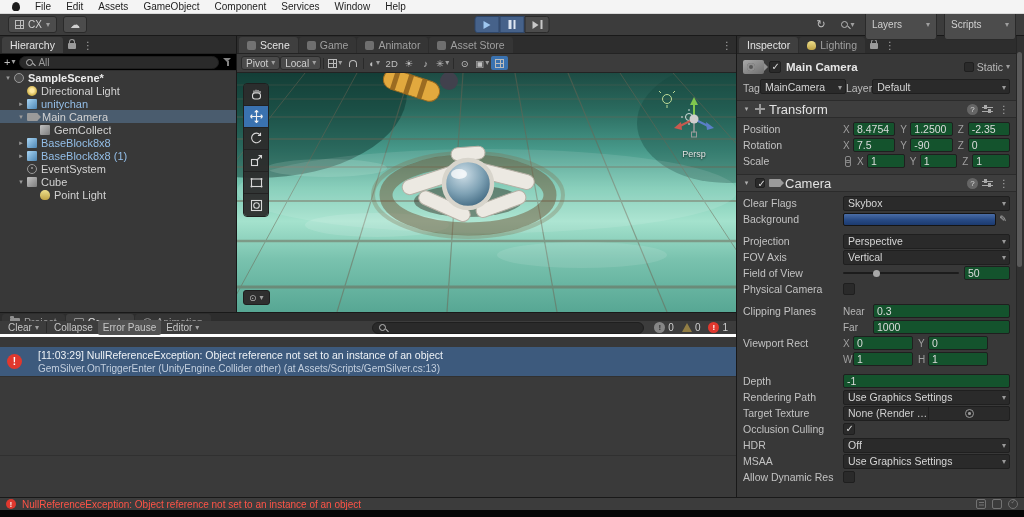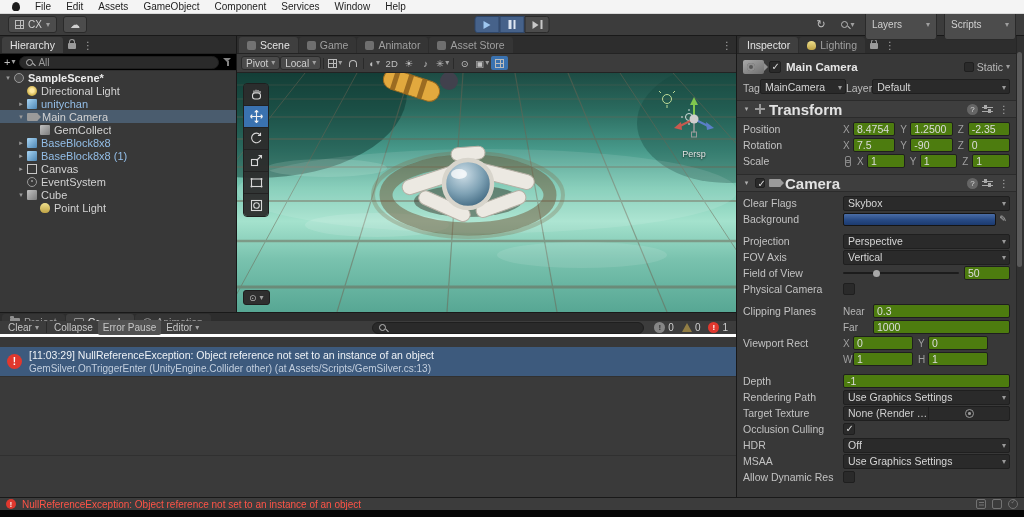--- a/index.html
+++ b/index.html
@@ -148,7 +148,7 @@
   .tagrow{display:flex;align-items:flex-end;padding:2px 6px 6px;font-size:10.5px;color:#bdbdbd}
   .comp-head{height:18px;display:flex;align-items:center;gap:4px;padding:0 5px;background:#3e3e3e;border-top:1px solid #2b2b2b;border-bottom:1px solid #2b2b2b}
   .fold{width:9px;color:#b0b0b0;font-size:7px;text-align:center;flex:none}
-  .comp-title{font-weight:bold;font-size:15px;color:#e2e2e2;flex:1;white-space:nowrap;overflow:hidden}
+  .comp-title{font-weight:normal;font-size:13px;color:#e2e2e2;flex:1;white-space:nowrap;overflow:hidden}
   .transico{width:10px;height:10px;position:relative;flex:none}
   .transico::before{content:"";position:absolute;left:4.2px;top:0;width:1.5px;height:10px;background:#9a9a9a}
   .transico::after{content:"";position:absolute;top:4.2px;left:0;height:1.5px;width:10px;background:#9a9a9a}

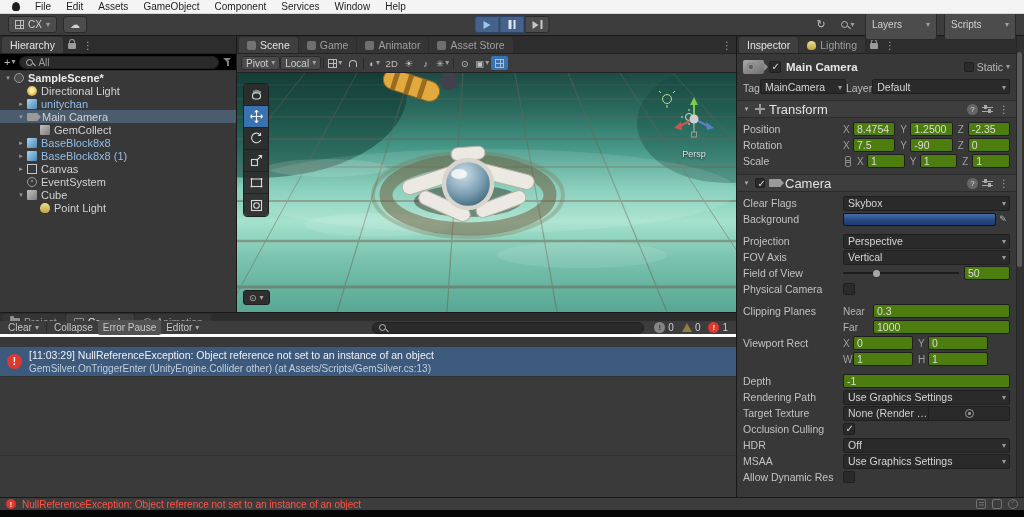--- a/index.html
+++ b/index.html
@@ -165,7 +165,7 @@
   .ictrl{flex:1;display:flex;align-items:center;min-width:0}
   .axis{width:10px;flex:none;color:#9f9f9f;margin-left:5px;font-size:10px}
   .ictrl .axis:first-child{margin-left:0}
-  .nfield{flex:1;min-width:0;height:14px;background:#4d7c0f;border:1px solid #1f1f1f;border-radius:2px;padding:0 3px;display:flex;align-items:center;color:#dcdcdc;font-size:10.5px;overflow:hidden;white-space:nowrap}
+  .nfield{flex:1;min-width:0;height:14px;background:#14532d;border:1px solid #1f1f1f;border-radius:2px;padding:0 3px;display:flex;align-items:center;color:#dcdcdc;font-size:10.5px;overflow:hidden;white-space:nowrap}
   .vfield{flex:none;width:60px}
   .dd{flex:1;min-width:0;height:15px;background:#2a2a2a;border:1px solid #1f1f1f;border-radius:2px;padding:0 4px;display:flex;align-items:center;color:#d6d6d6;font-size:10.5px;position:relative;white-space:nowrap}
   .dd::after{content:"▾";position:absolute;right:3px;top:50%;transform:translateY(-50%);font-size:8px;color:#9a9a9a}

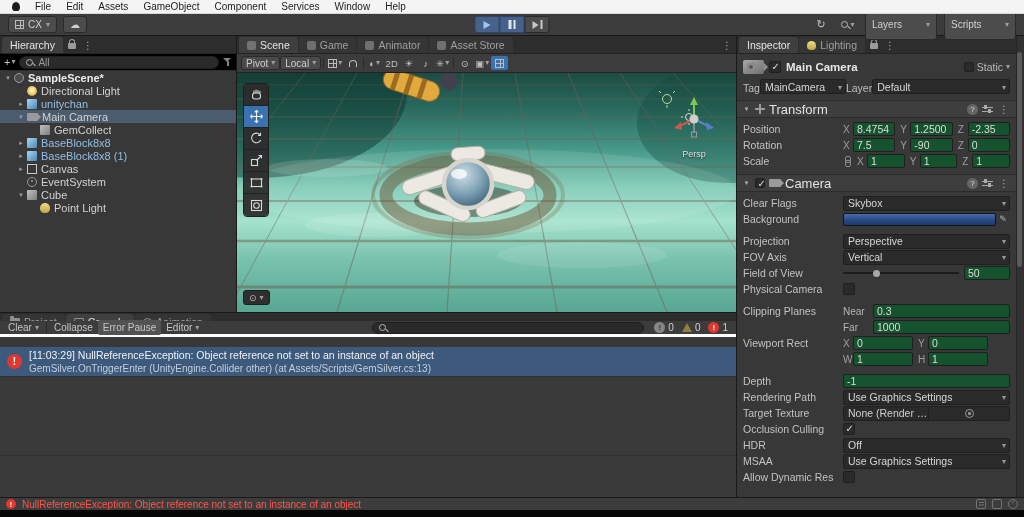--- a/index.html
+++ b/index.html
@@ -315,11 +315,6 @@
           <span class="tlabel pf">BaseBlock8x8 (1)</span>
         </div>
       <div class="trow" style="padding-left:16px">
-          <span class="arr g-arrR"></span>
-          <span class="ticon i-canvas"></span>
-          <span class="tlabel">Canvas</span>
-        </div>
-      <div class="trow" style="padding-left:16px">
           <span class="noarr"></span>
           <span class="ticon i-event"></span>
           <span class="tlabel">EventSystem</span>

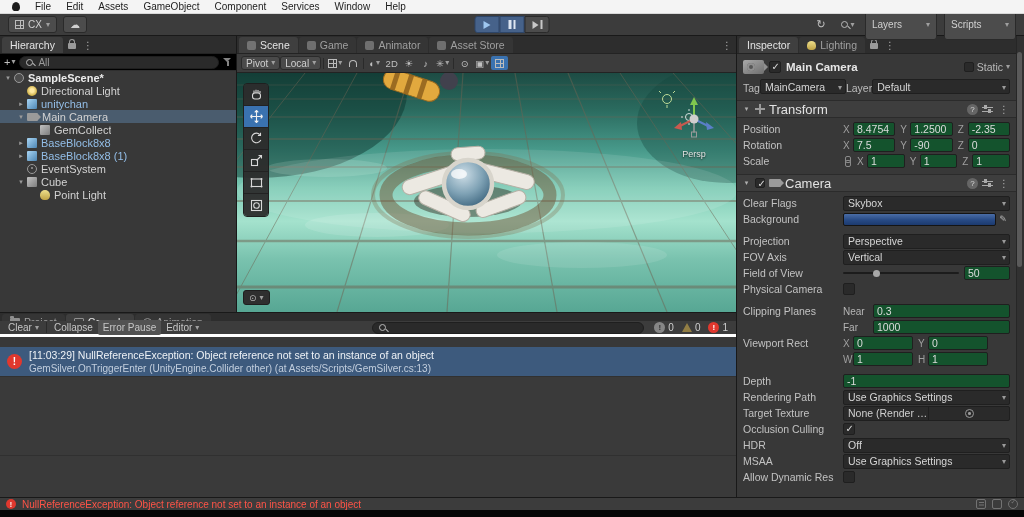--- a/index.html
+++ b/index.html
@@ -119,7 +119,7 @@
   .bi-err{width:11px;height:11px;border-radius:50%;background:#e0382e;color:#fff;font-size:8px;font-weight:bold;display:flex;align-items:center;justify-content:center}
   .bi-err::before{content:"!"}
   #clist{position:absolute;left:0;top:34px;right:0;bottom:0;background:#3a3a3a}
-  .centry{position:absolute;left:0;top:0;right:0;height:30px;background:#3d5a7d;border-bottom:1px solid #313131;display:flex;align-items:center;gap:7px;padding:0 7px}
+  .centry{position:absolute;left:0;top:0;right:0;height:30px;background:#3d5a7d;border-bottom:1px solid #313131;display:flex;align-items:center;gap:16px;padding:0 7px}
   .eicon{width:15px;height:15px;border-radius:50%;background:#e0382e;color:#fff;font-size:10px;font-weight:bold;display:flex;align-items:center;justify-content:center;flex:none}
   .eicon::before{content:"!"}
   .elines{display:flex;flex-direction:column;justify-content:center;min-width:0}

